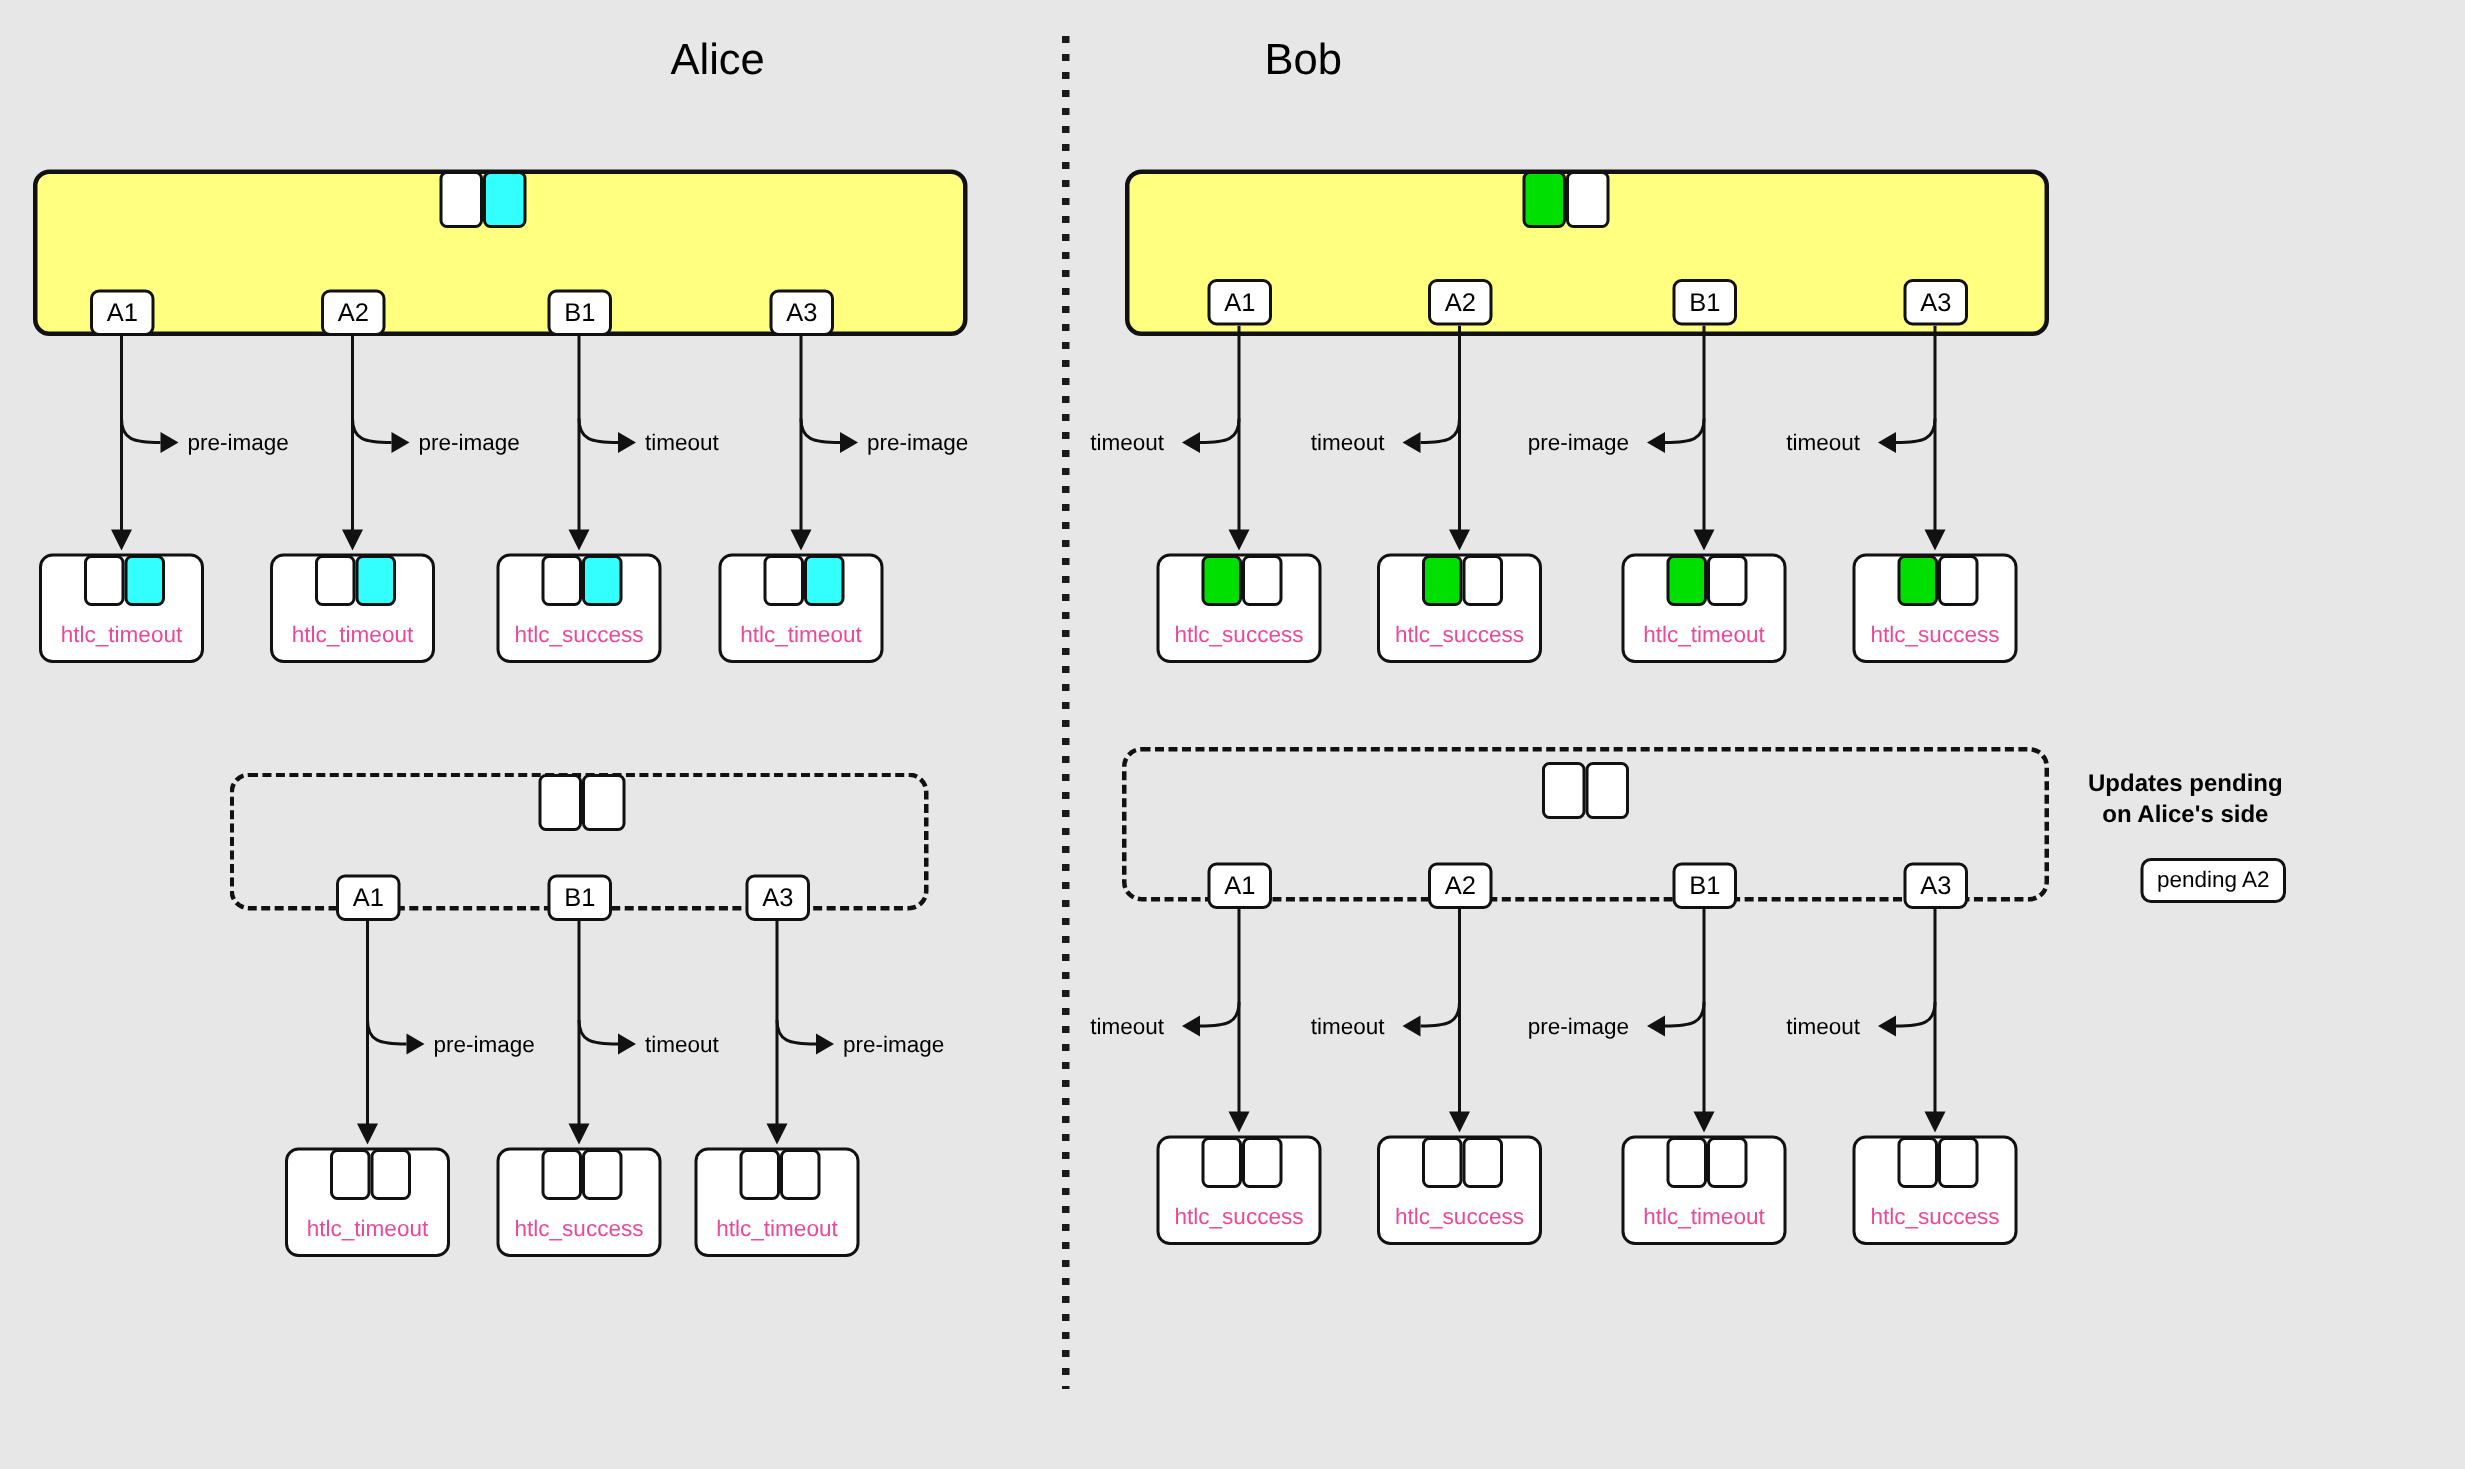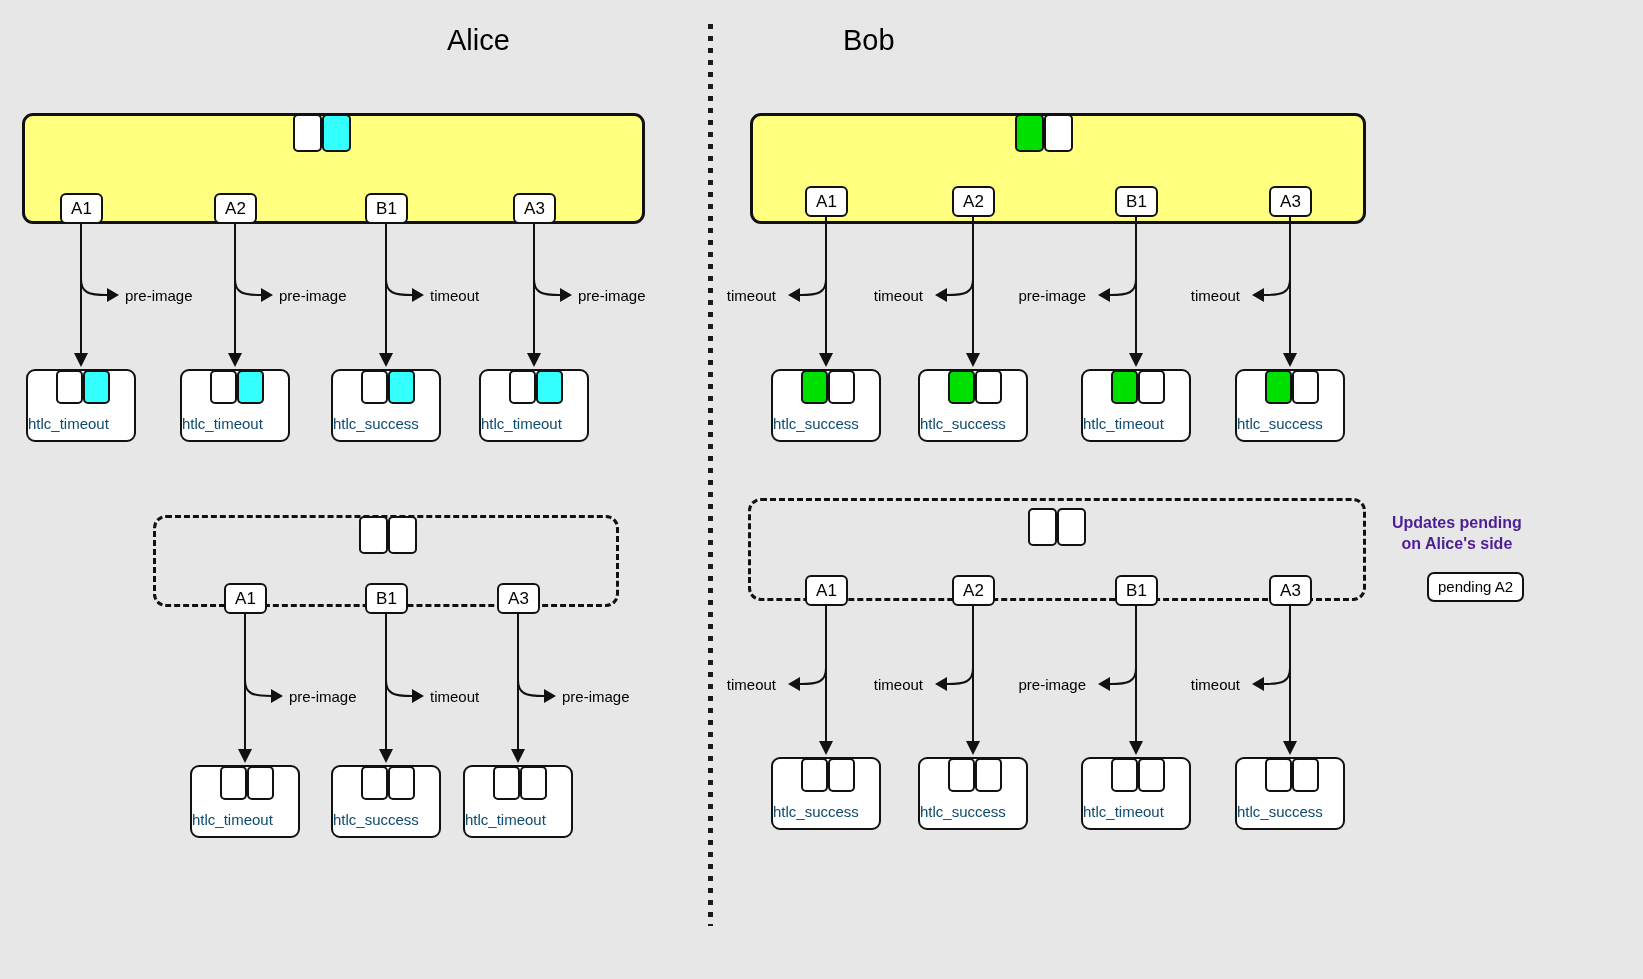--- a/index.html
+++ b/index.html
@@ -68,7 +68,7 @@
   .htlcbox .tops .sq{width:27px;height:34px;}
   .htlcbox .cap{
     position:absolute;left:0;right:0;bottom:8px;
-    font-size:15px;color:#0c4a6e;white-space:nowrap;
+    text-align:center;font-size:15px;color:#ec4899;white-space:nowrap;
   }
 
   

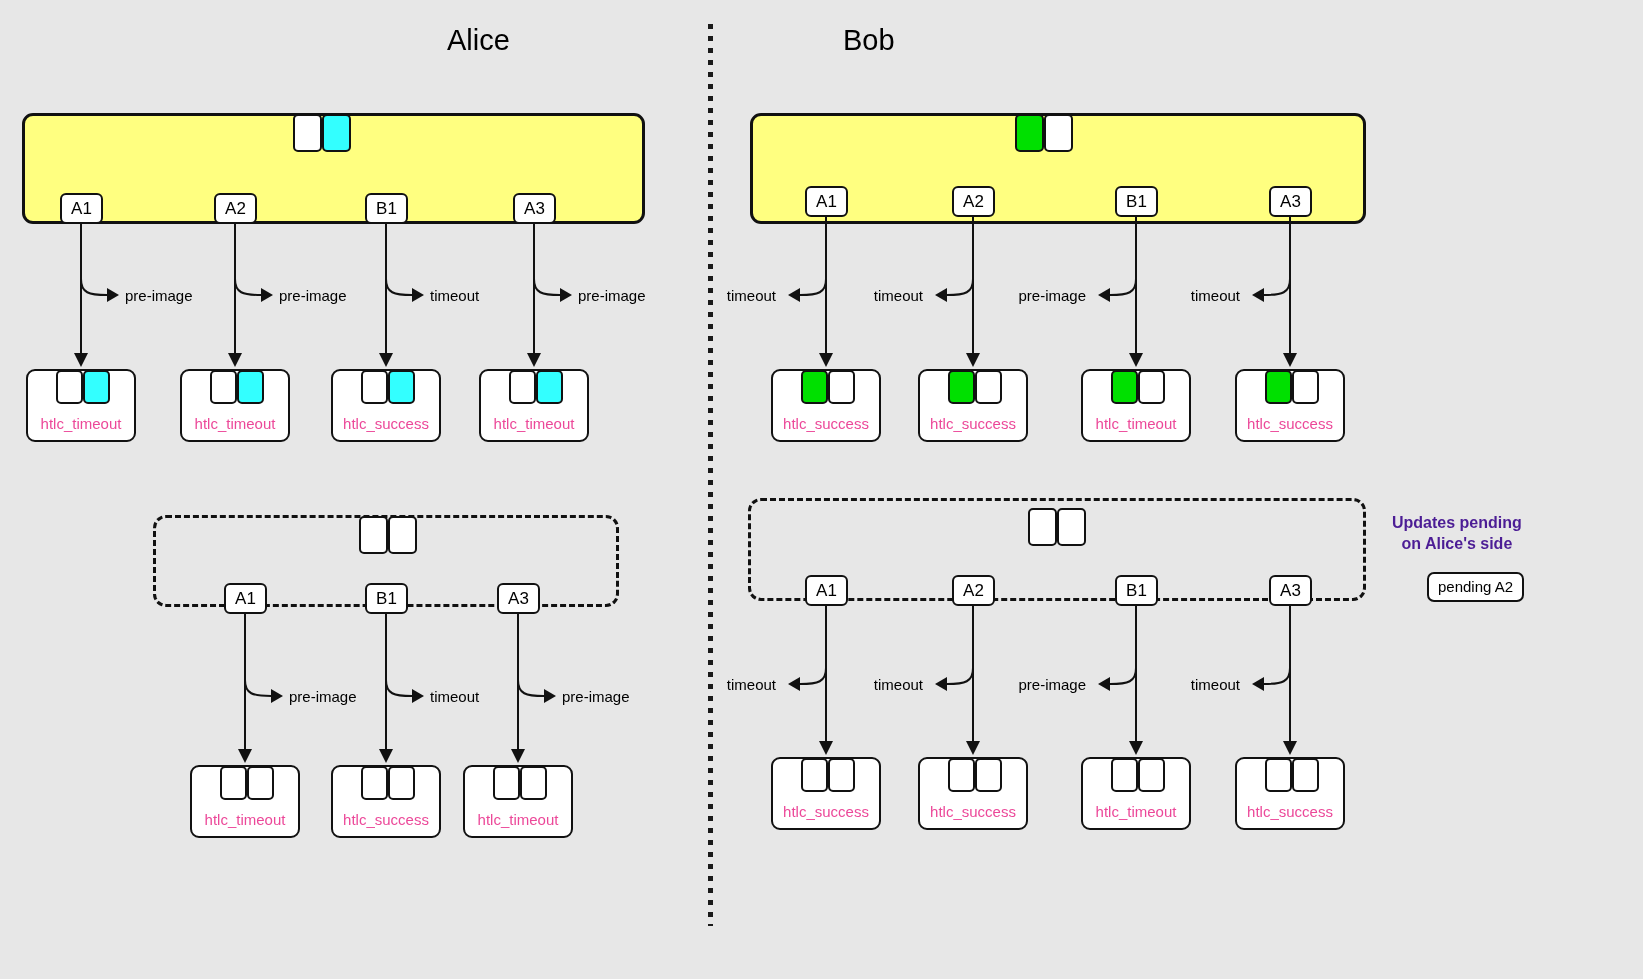--- a/index.html
+++ b/index.html
@@ -73,7 +73,7 @@
 
   
   .note{
-    position:absolute;font-size:16px;font-weight:bold;color:#4c1d95;
+    position:absolute;font-size:16px;font-weight:bold;color:#000000;
     text-align:center;line-height:21px;white-space:nowrap;
   }
   .chip{

